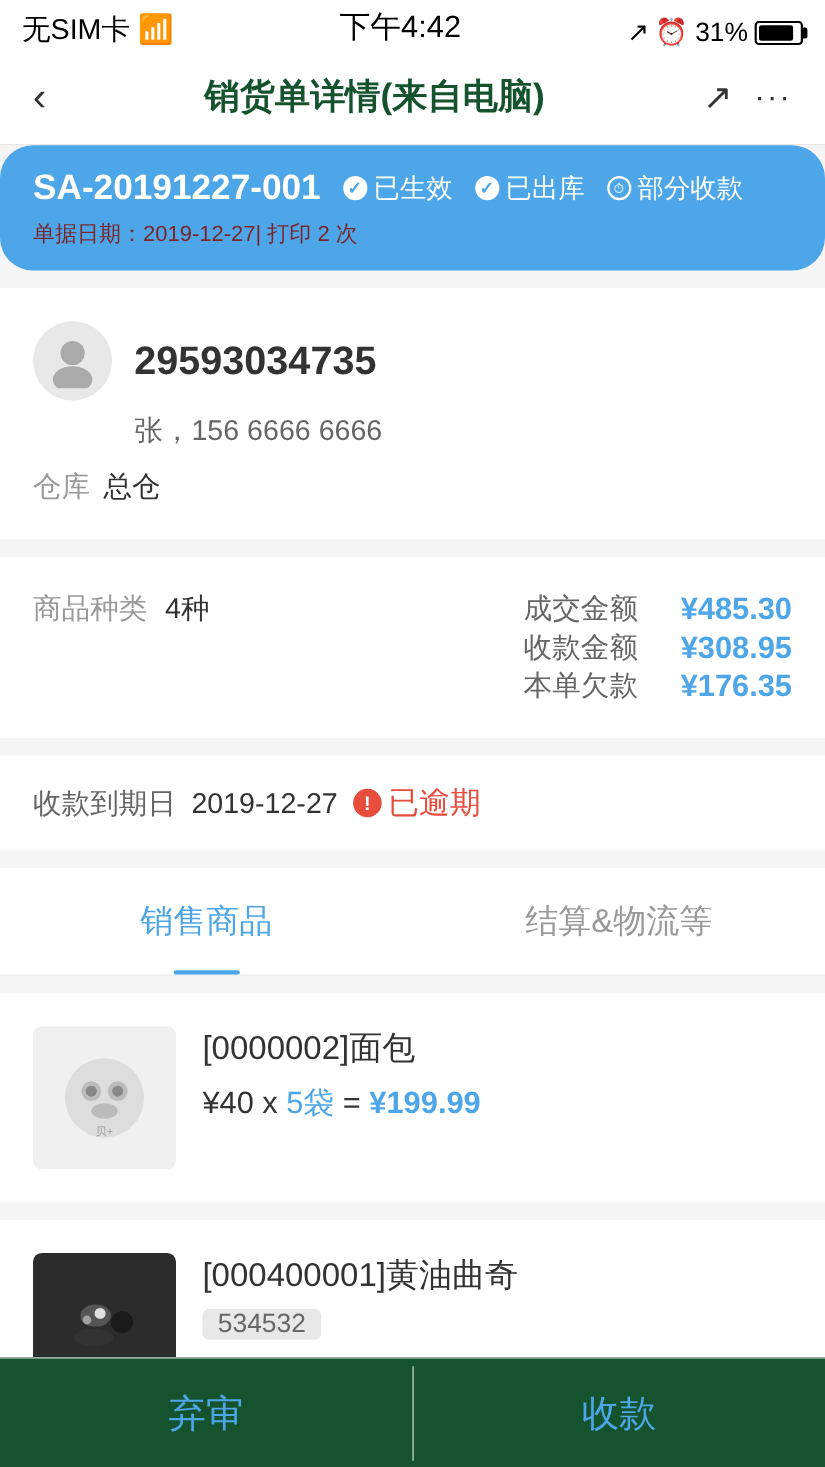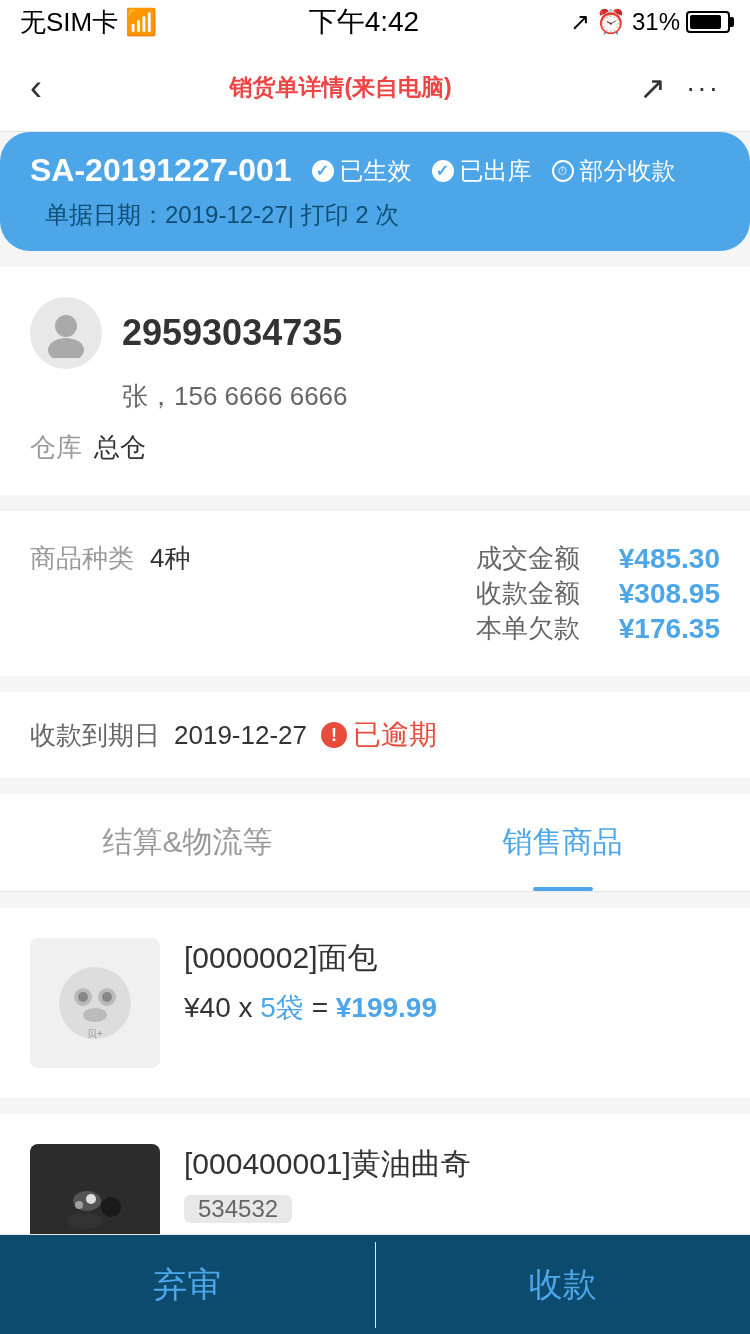--- a/index.html
+++ b/index.html
@@ -19,7 +19,7 @@
       height: 44px;
       background: #fff;
       display: flex;
-      align-items: center;
+      align-items: flex-end;
       justify-content: space-between;
       padding: 0 20px;
     }

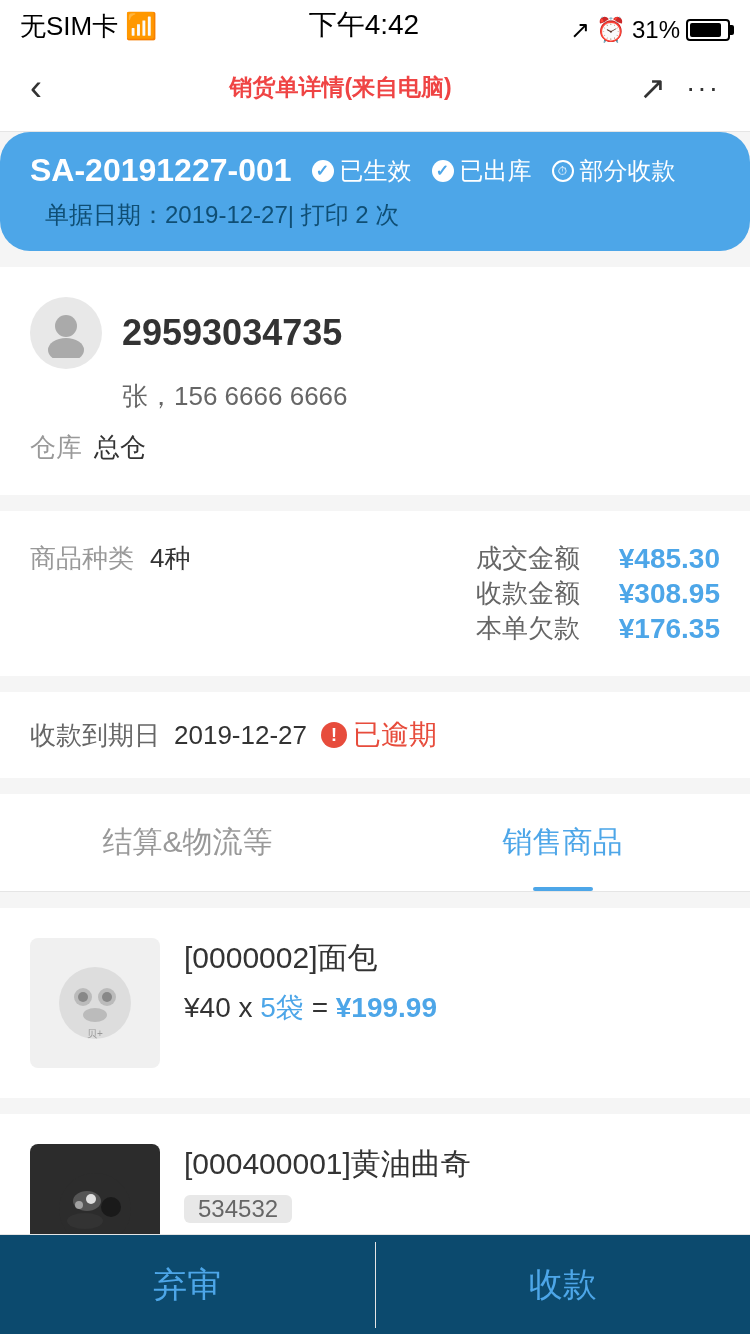--- a/index.html
+++ b/index.html
@@ -85,9 +85,9 @@
       cursor: pointer;
     }
     .nav-title {
-      font-size: 23px;
+      font-size: 32px;
       font-weight: 600;
-      color: #ef4444;
+      color: #14532d;
     }
     .nav-actions {
       display: flex;

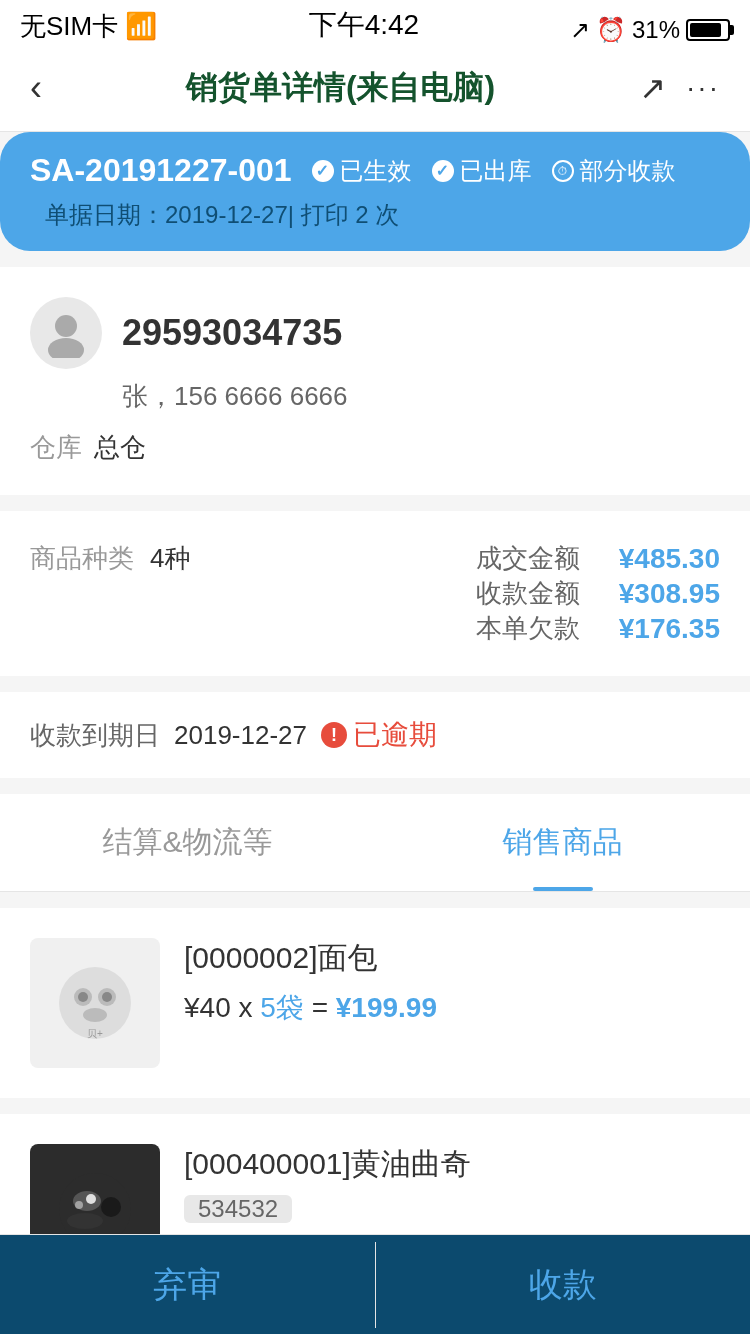--- a/index.html
+++ b/index.html
@@ -152,10 +152,9 @@
       color: #fff;
     }
     .blue-banner-row2 {
-      font-size: 24px;
-      color: #0c4a6e;
+      font-size: 20px;
+      color: #7f1d1d;
       opacity: 0.95;
-      margin-left: 15px;
     }
 
     

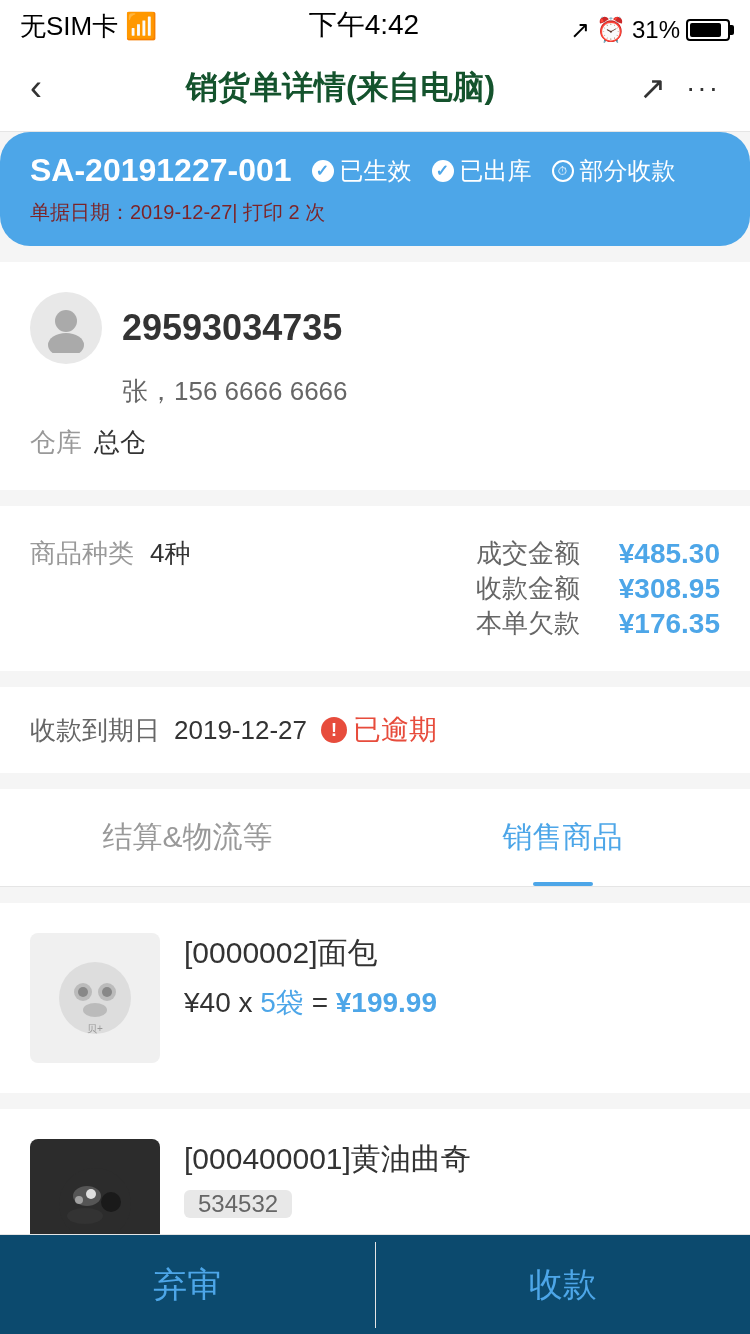--- a/index.html
+++ b/index.html
@@ -528,11 +528,11 @@
 </div>
 
 <div class="tabs-section">
+  <div class="tab-item active">
+    <span>销售商品</span>
+  </div>
   <div class="tab-item">
     <span>结算&amp;物流等</span>
-  </div>
-  <div class="tab-item active">
-    <span>销售商品</span>
   </div>
 </div>
 

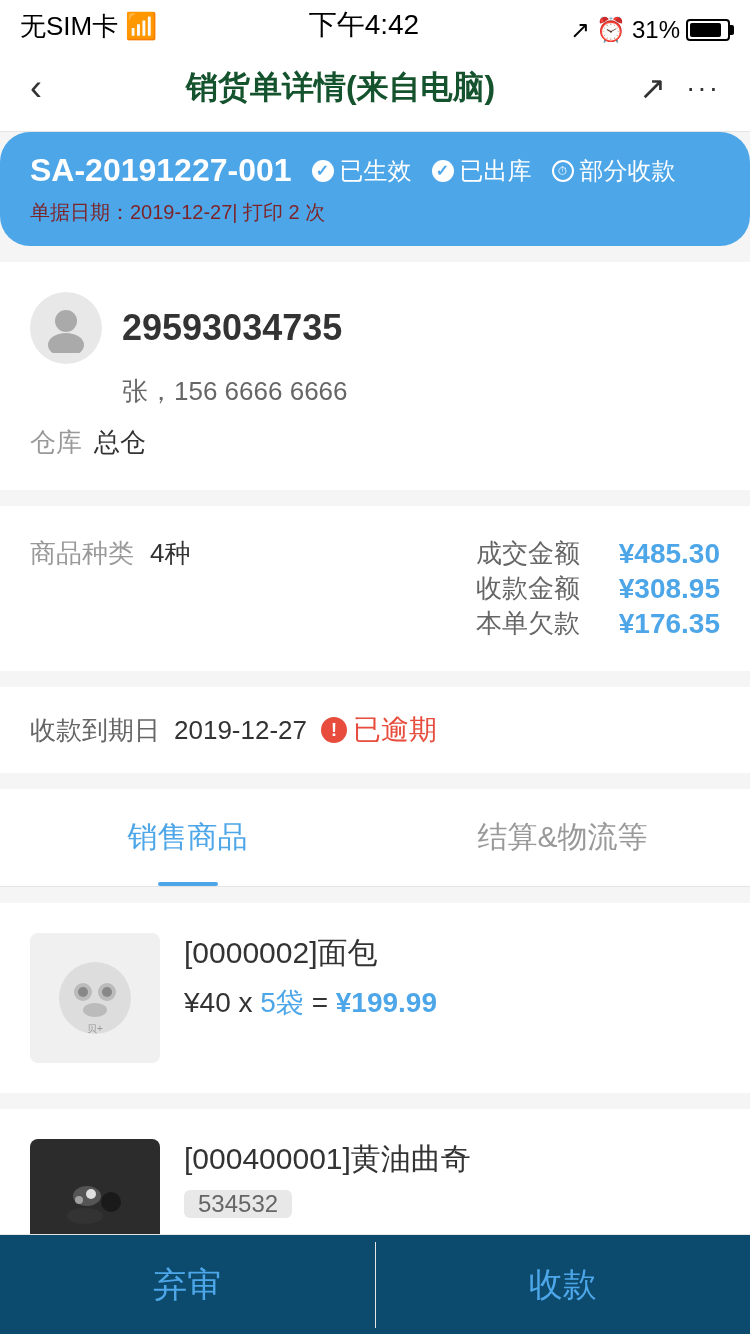--- a/index.html
+++ b/index.html
@@ -404,7 +404,7 @@
       left: 0;
       width: 750px;
       height: 100px;
-      background: #0c4a6e;
+      background: #14532d;
       border-top: 1px solid #e5e5e5;
       display: flex;
       align-items: center;

